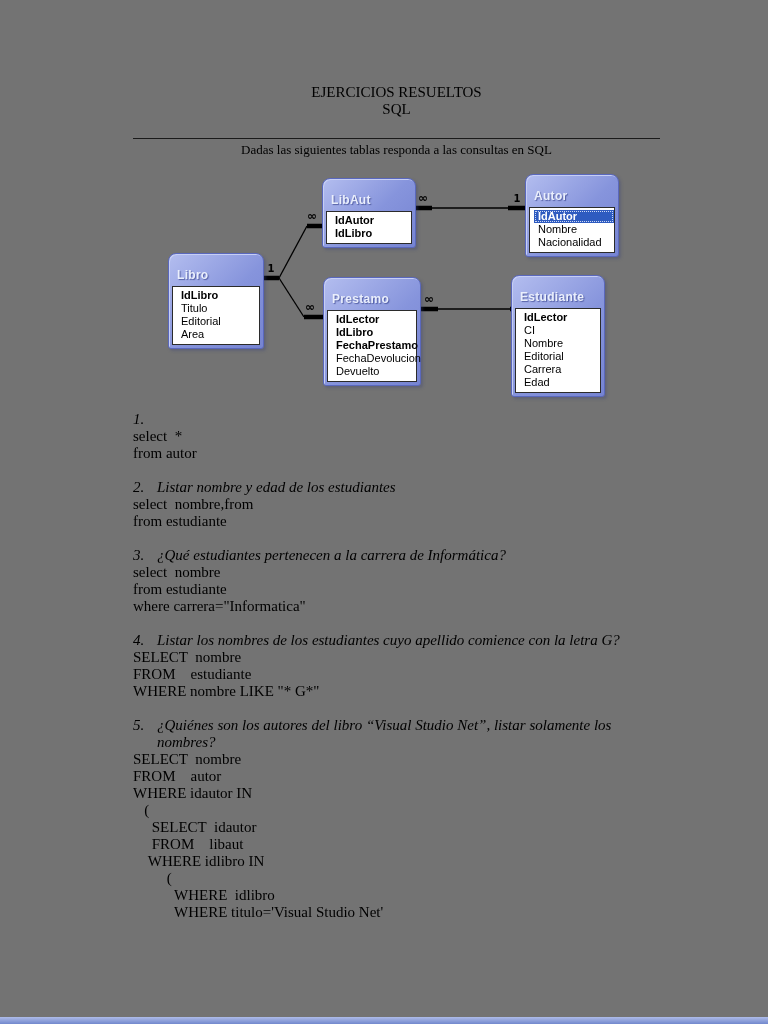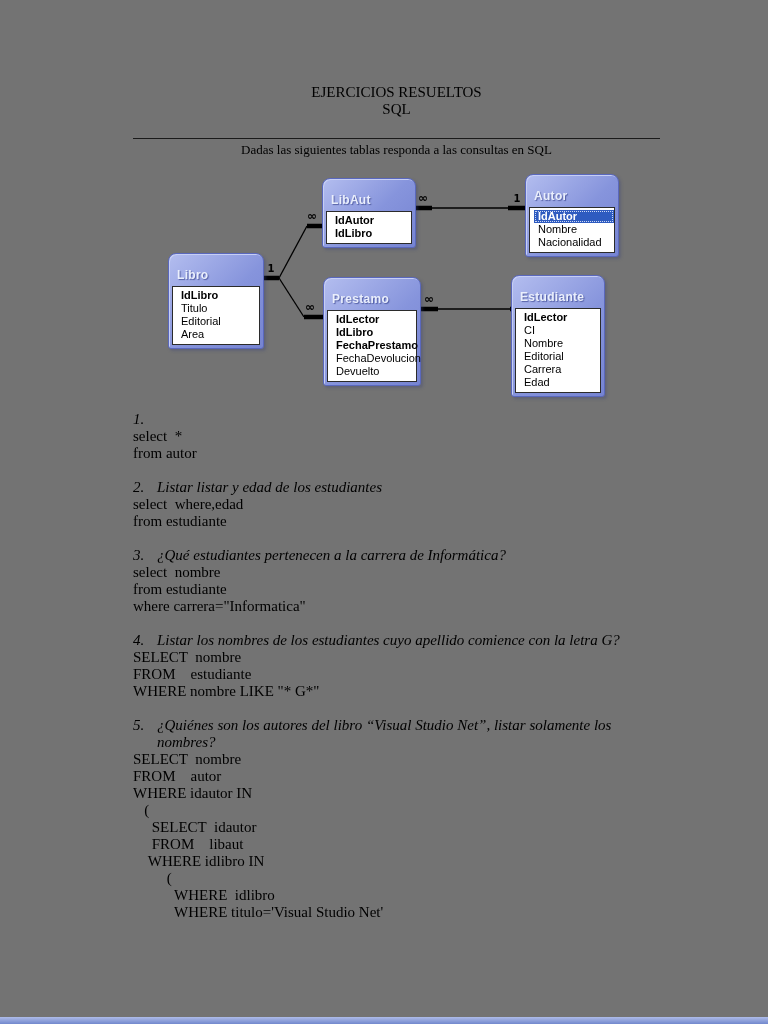--- a/index.html
+++ b/index.html
@@ -173,7 +173,7 @@
     <div class="exercise">
       <div class="qrow">
         <span class="qnum">2.</span>
-        <span class="qtext">Listar listar y edad de los estudiantes</span>
+        <span class="qtext">Listar nombre y edad de los estudiantes</span>
       </div>
       <div class="sql">
         <div class="sql-line">select  where,edad</div>

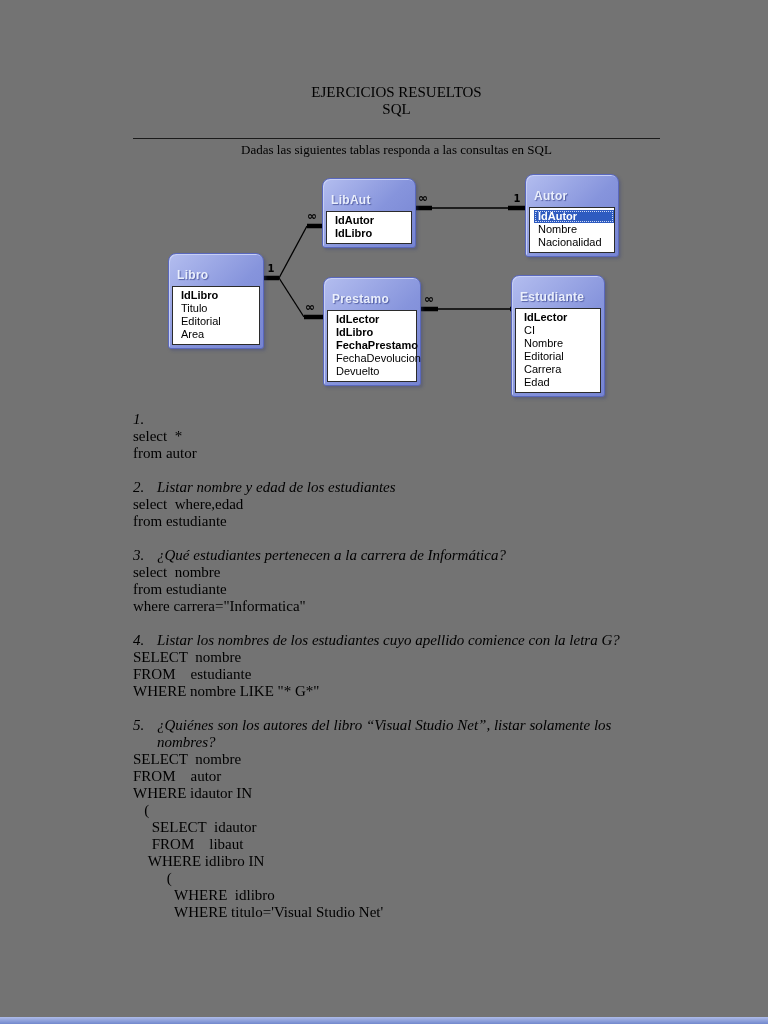--- a/index.html
+++ b/index.html
@@ -176,7 +176,7 @@
         <span class="qtext">Listar nombre y edad de los estudiantes</span>
       </div>
       <div class="sql">
-        <div class="sql-line">select  where,edad</div>
+        <div class="sql-line">select  nombre,from</div>
         <div class="sql-line">from estudiante</div>
       </div>
     </div>

